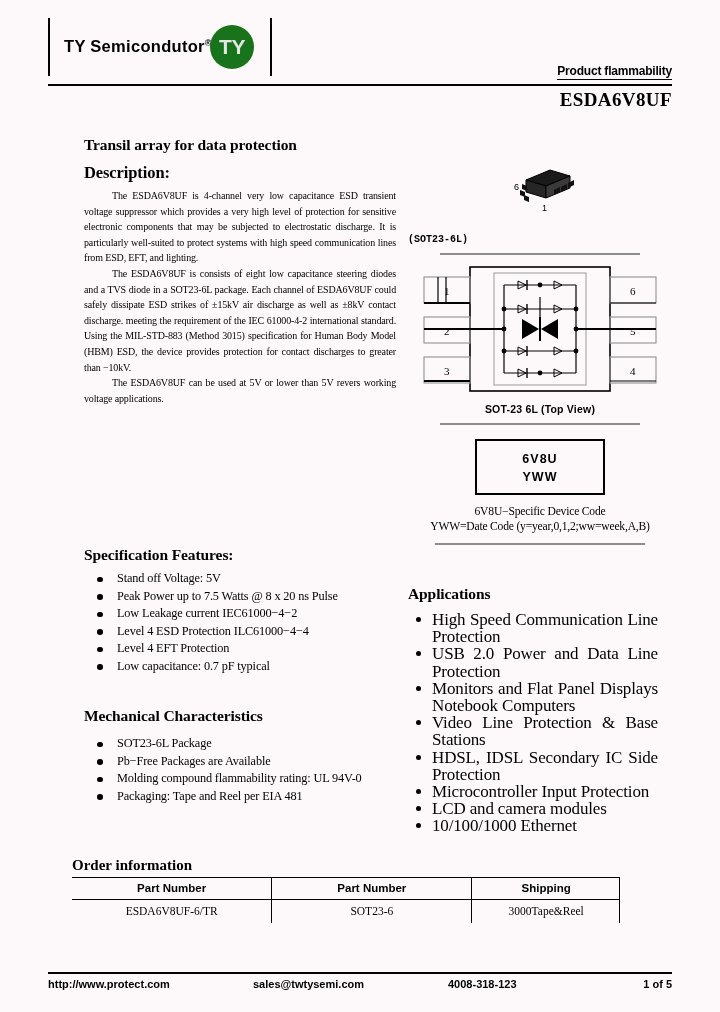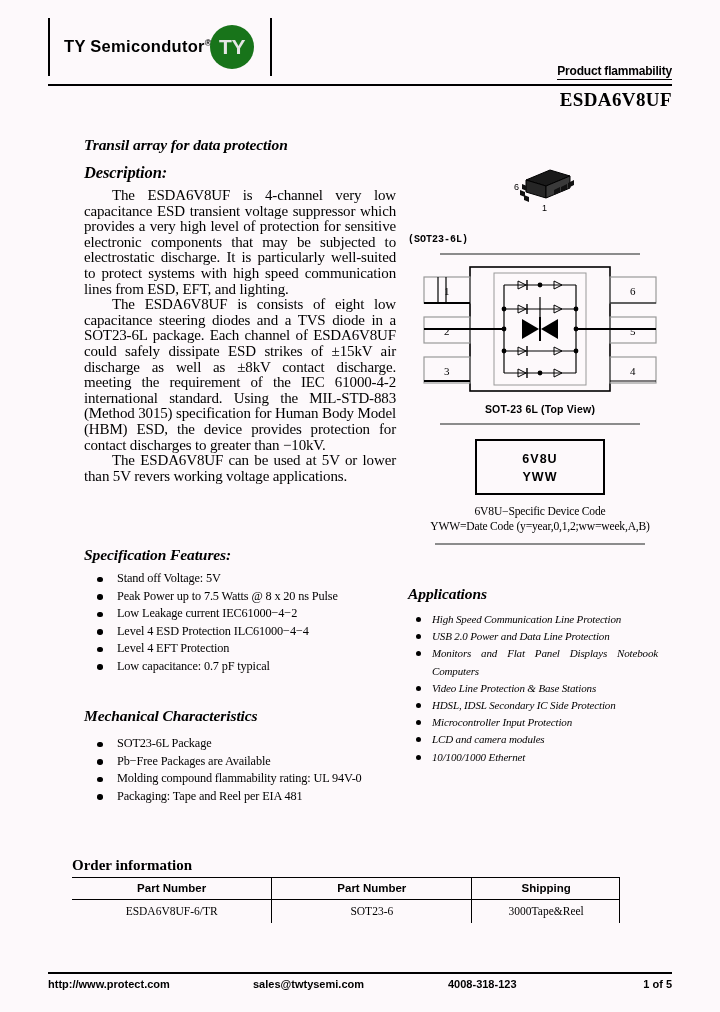--- a/index.html
+++ b/index.html
@@ -102,7 +102,6 @@
     font-size: 15.5px;
     margin: 0 0 9px 0;
     letter-spacing: -0.1px;
-    font-style: italic;
   }
   h2.sec-desc {
     font-size: 16.5px;

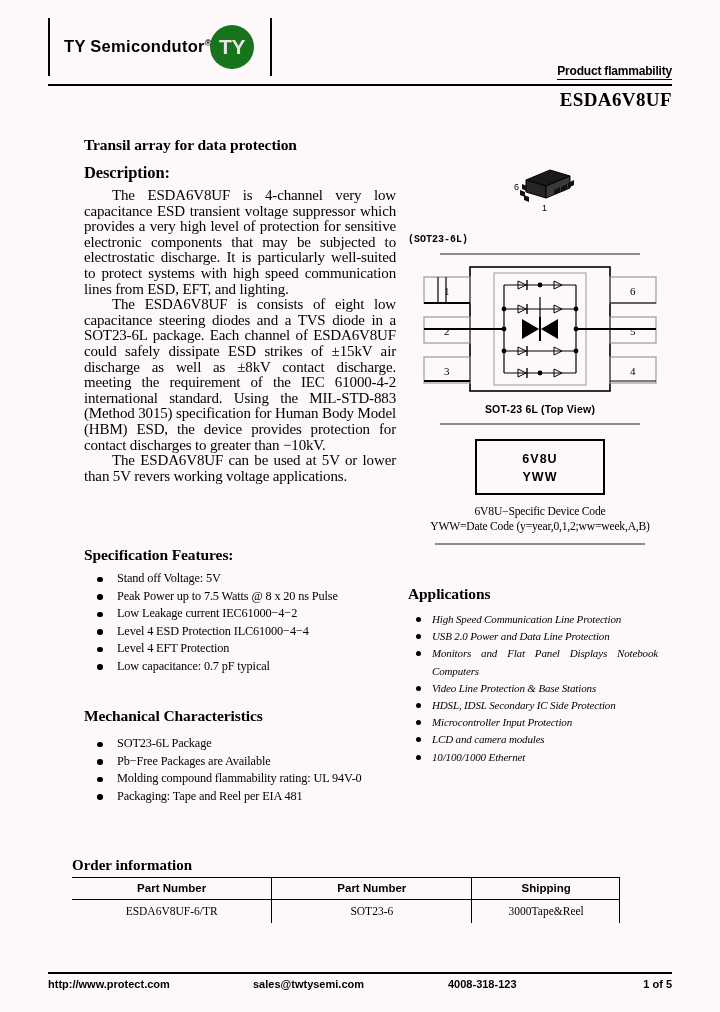--- a/index.html
+++ b/index.html
@@ -108,7 +108,7 @@
     margin: 0 0 5px 0;
   }
   p.body {
-    font-size: 15px;
+    font-size: 10px;
     line-height: 15.6px;
     margin: 0;
     text-align: justify;

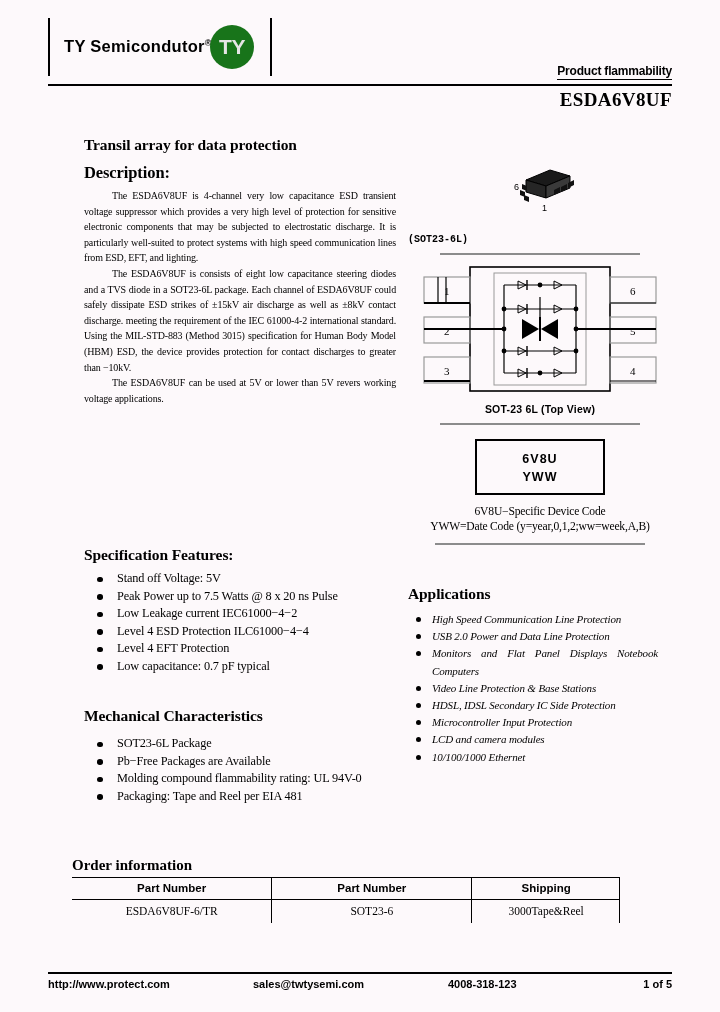--- a/index.html
+++ b/index.html
@@ -236,8 +236,7 @@
   .apps-list li {
     padding-left: 24px;
     line-height: 17.2px;
-    font-size: 11px;
-    font-style: italic;
+    font-size: 17px;
   }
   .apps-list li::before {
     left: 8px; top: 6px;

